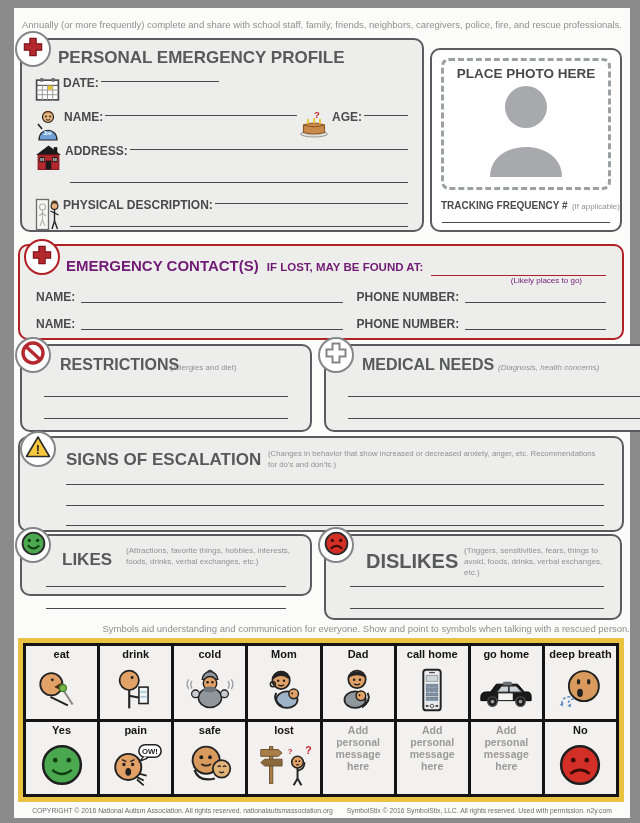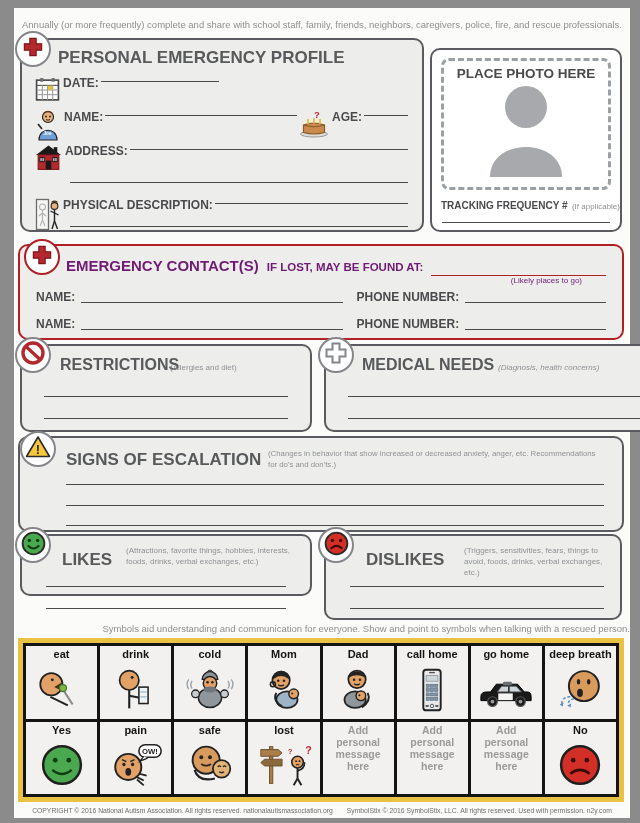--- a/index.html
+++ b/index.html
@@ -282,7 +282,7 @@
           </svg>
       </span>
     </div>
-    <div class="sec-title" style="position:absolute; left:40px; top:14px; font-size:17px;">DISLIKES</div>
+    <div class="sec-title" style="position:absolute; left:40px; top:14px; font-size:20px;">DISLIKES</div>
     <div class="hint" style="position:absolute; left:138px; top:10px; width:152px;">(Triggers, sensitivities, fears, things to avoid, foods, drinks, verbal exchanges, etc.)</div>
     <div class="xline" style="left:24px; right:16px; top:50px;"></div>
     <div class="xline" style="left:24px; right:16px; top:72px;"></div>

